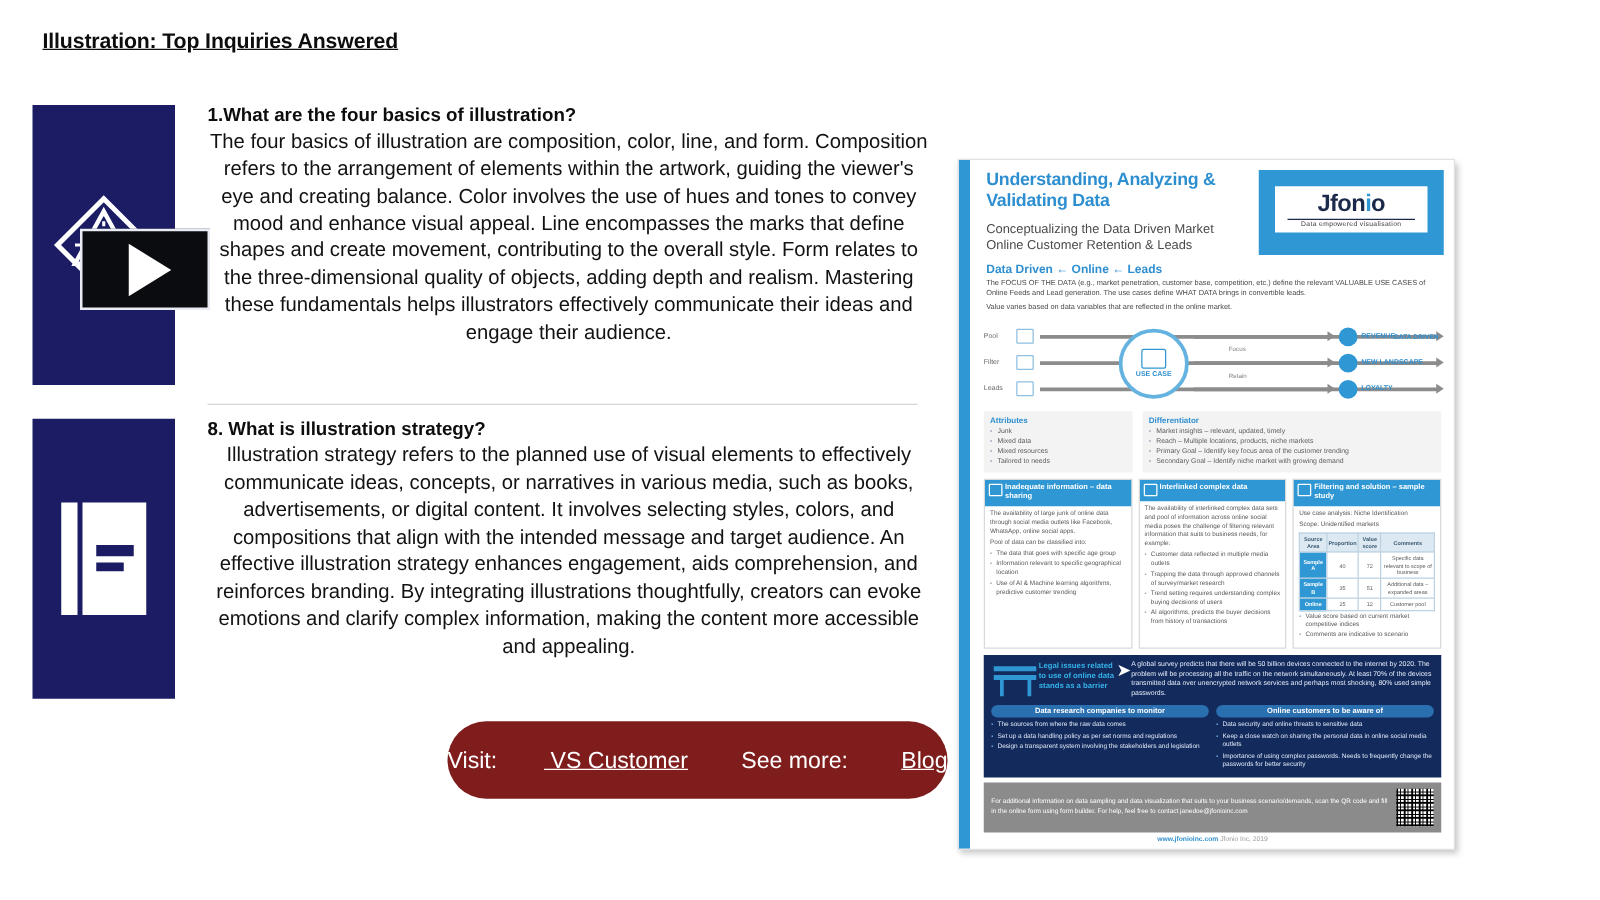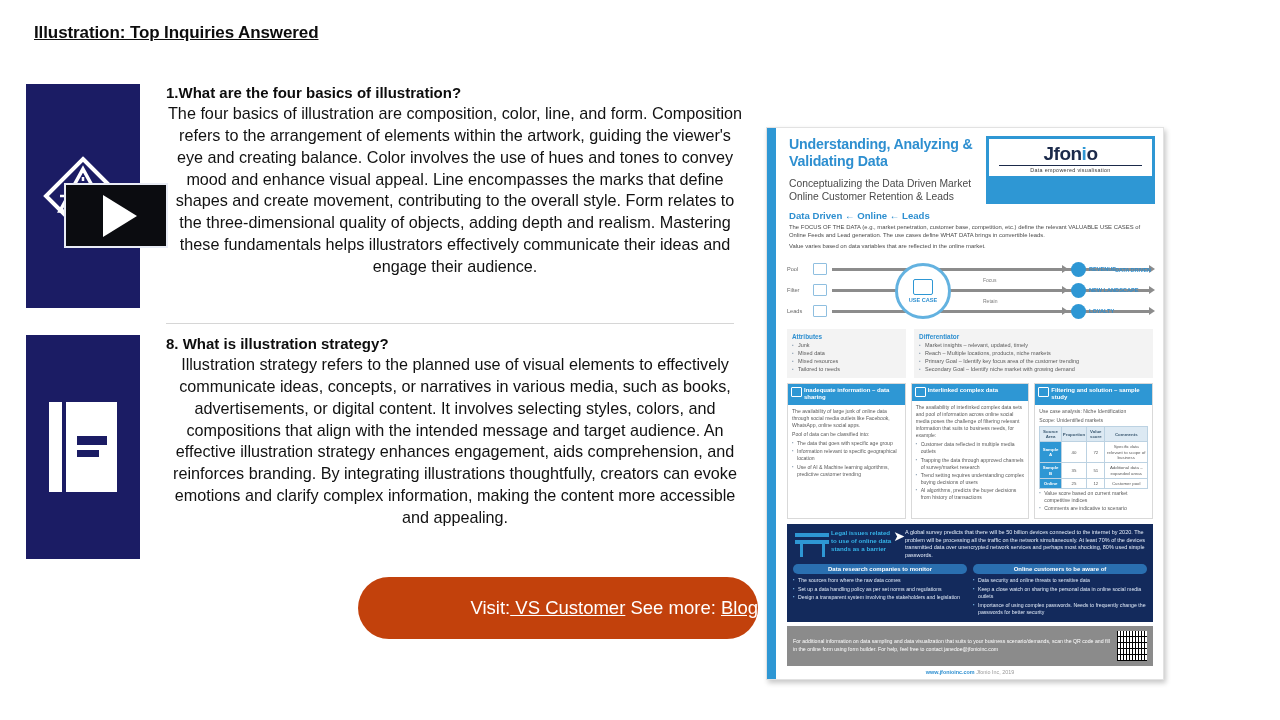--- a/index.html
+++ b/index.html
@@ -99,7 +99,7 @@
     margin-top: 7px; color: #4a4a4a; font-size: 10.3px; line-height: 1.32;
   }
   .ig-card {
-    width: 169px; background: #2e97d4; padding: 3px;
+    width: 148px; background: #2e97d4; padding: 13px;
   }
   .ig-logo-box {
     background: #fff; padding: 5px 4px 3px; text-align: center;

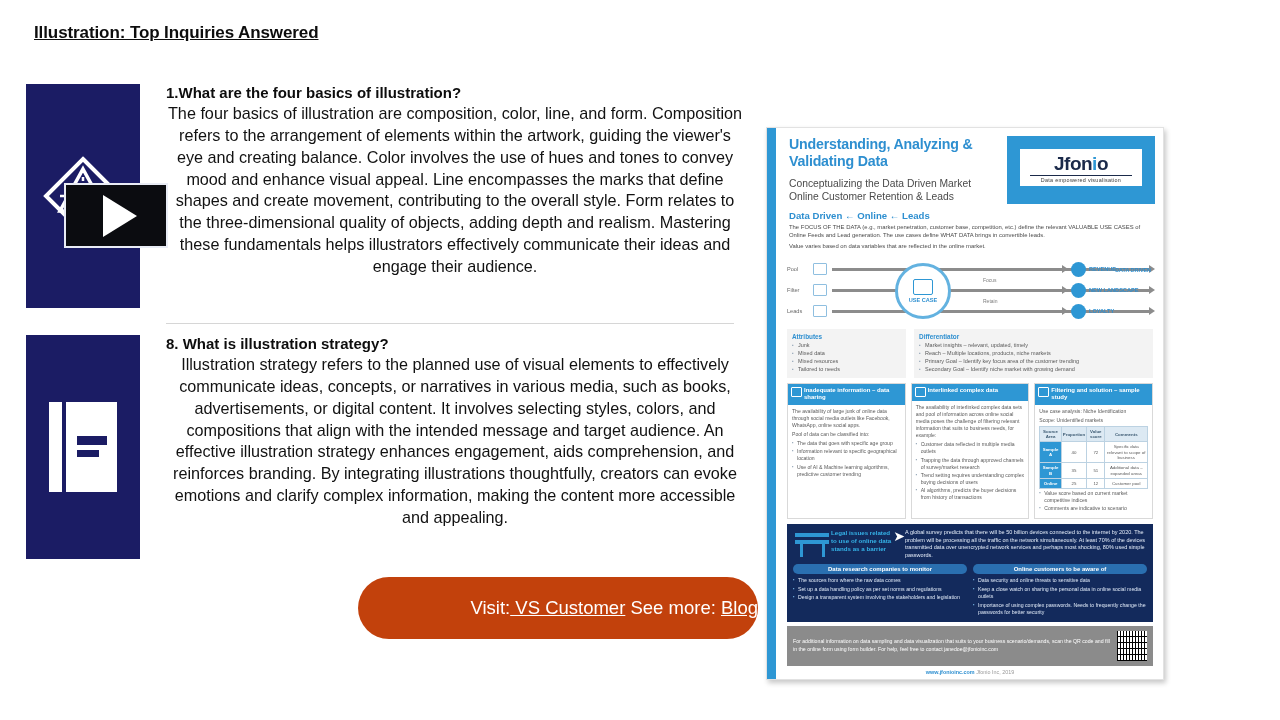--- a/index.html
+++ b/index.html
@@ -66,8 +66,8 @@
   .cta {
     position: absolute; left: 358px; top: 577px;
     width: 400px; height: 62px;
-    background: #c2410c; border-radius: 31px;
-    display: flex; align-items: center; justify-content: flex-end;
+    background: #7f1d1d; border-radius: 31px;
+    display: flex; align-items: center; justify-content: space-between;
     color: #ffffff; font-size: 18.5px;
   }
   .cta .lnk { text-decoration: underline; }

